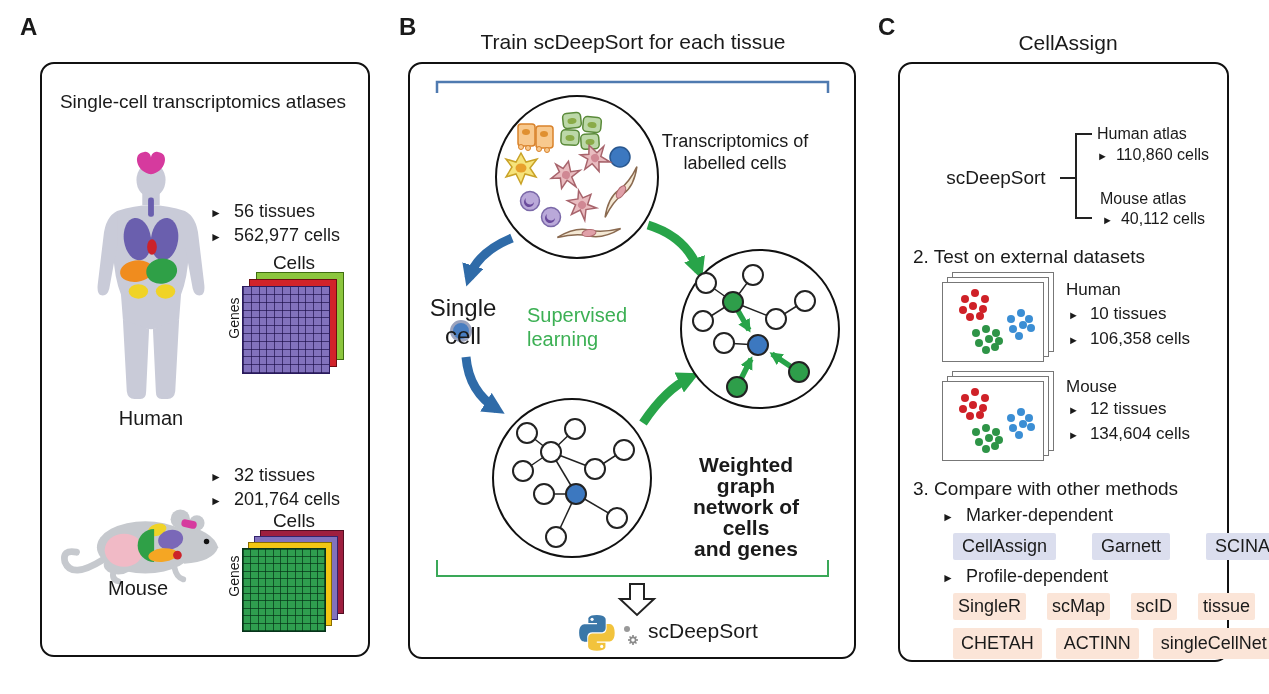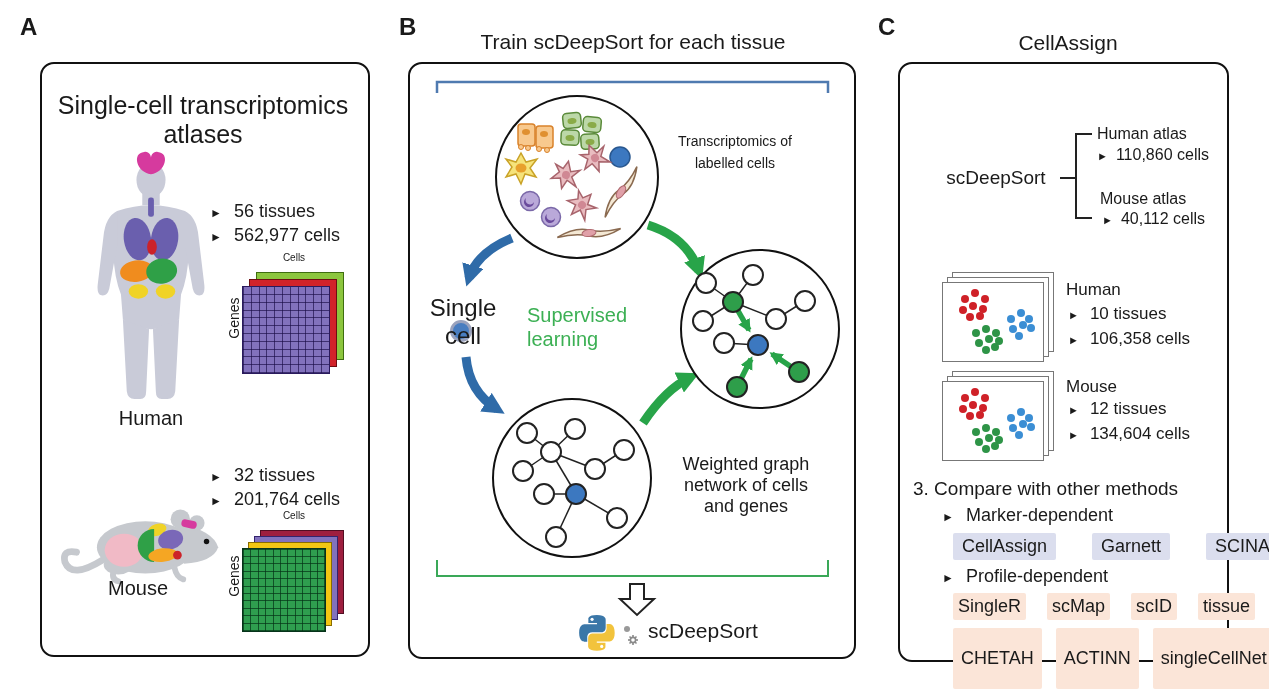--- a/index.html
+++ b/index.html
@@ -9,7 +9,7 @@
   .panel-letter{font-size:24px;font-weight:bold;}
   .panel-title{font-size:21px;text-align:center;}
   .panel-box{border:2.5px solid #111;border-radius:14px;background:#fff;}
-  .subtitle{font-size:25px;text-align:center;}
+  .subtitle{font-size:19px;text-align:center;}
   .big-label{font-size:20px;text-align:center;}
   .stat-row{font-size:18px;white-space:nowrap;display:flex;align-items:center;}
   .stat-row .bullet{font-size:12px;margin-right:12px;transform:translateY(0.5px);}

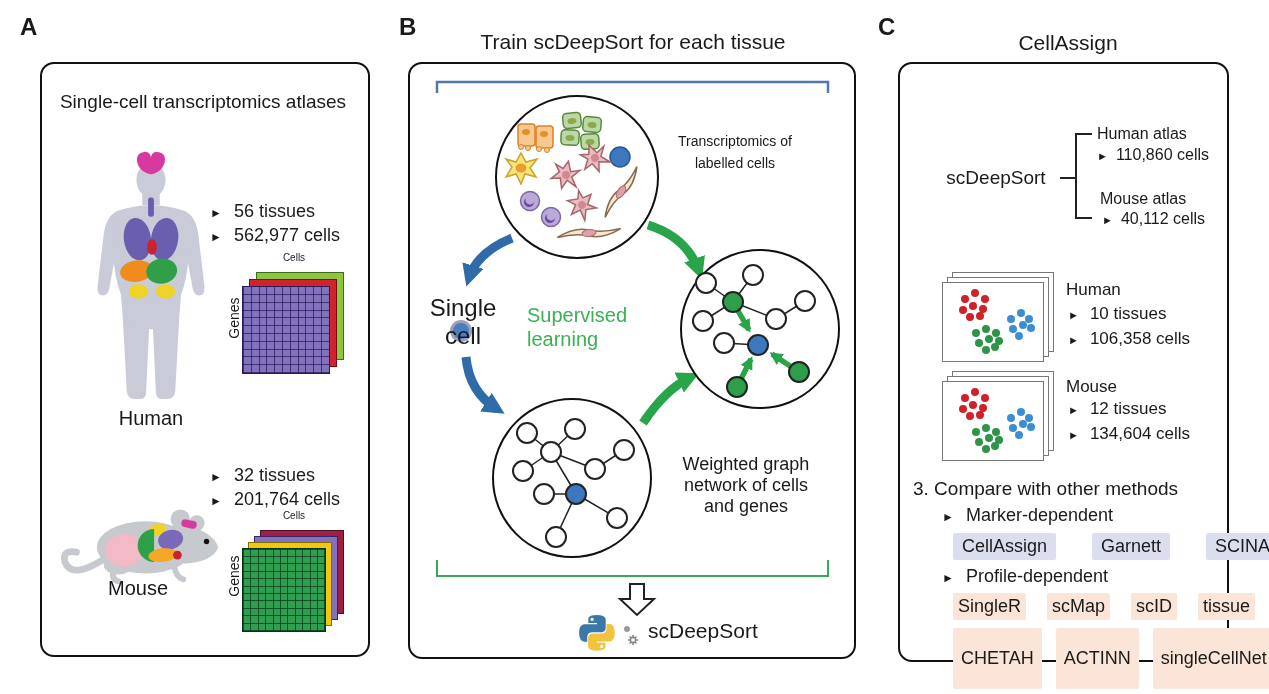--- a/index.html
+++ b/index.html
@@ -327,7 +327,7 @@
     </svg>
   </div>
 
-  <div class="abs pre" style="left:650px;top:130px;width:170px;text-align:center;font-size:14px;line-height:22px;">Transcriptomics of
+  <div class="abs pre" style="left:650px;top:130px;width:170px;text-align:center;font-size:18px;line-height:22px;">Transcriptomics of
 labelled cells</div>
   <div class="abs" style="left:413px;top:294px;width:100px;text-align:center;font-size:24px;">Single cell</div>
   <div class="abs pre green-text" style="left:527px;top:303px;width:120px;text-align:left;font-size:20px;line-height:24px;">Supervised

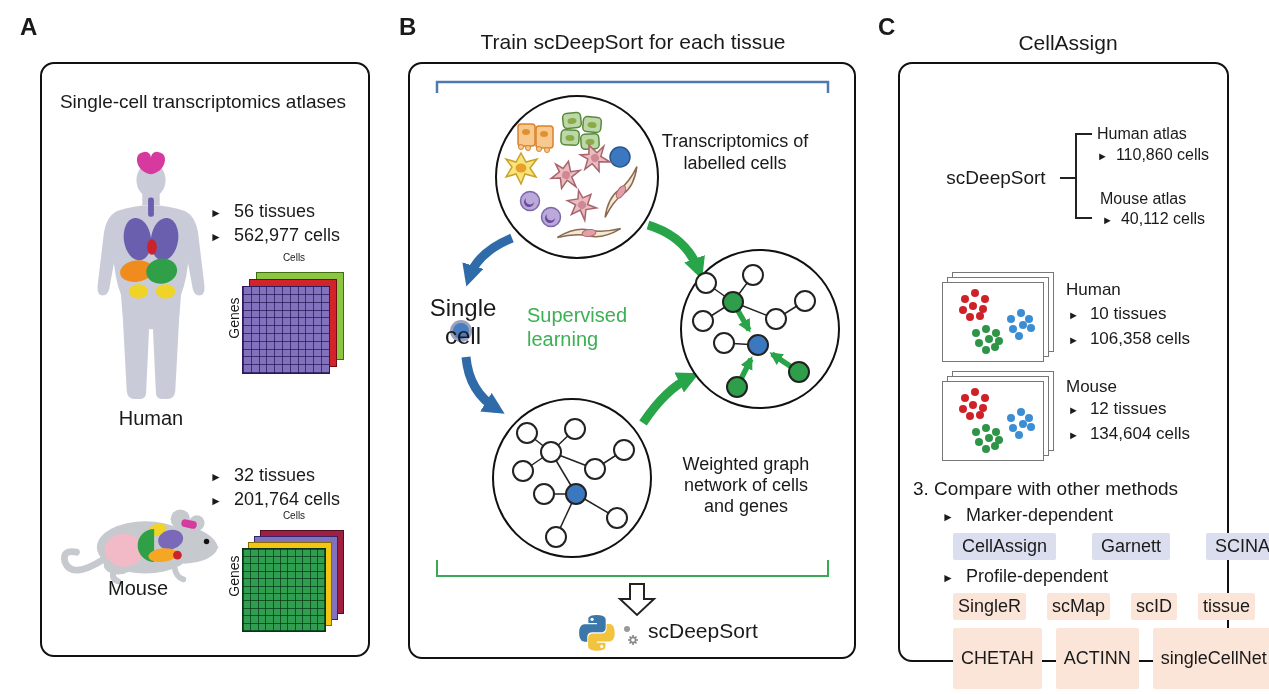--- a/index.html
+++ b/index.html
@@ -20,7 +20,7 @@
   .pre{white-space:pre-line;}
   
   .matrix{width:124px;height:130px;}
-  .matrix .col-label{position:absolute;top:0;left:14px;width:100px;text-align:center;font-size:10px;}
+  .matrix .col-label{position:absolute;top:0;left:14px;width:100px;text-align:center;font-size:19px;}
   .matrix .row-label{position:absolute;left:-26px;top:58px;width:60px;text-align:center;
                      font-size:14px;transform:rotate(-90deg);}
   .matrix .layers{position:absolute;left:12px;top:20px;width:104px;height:104px;}

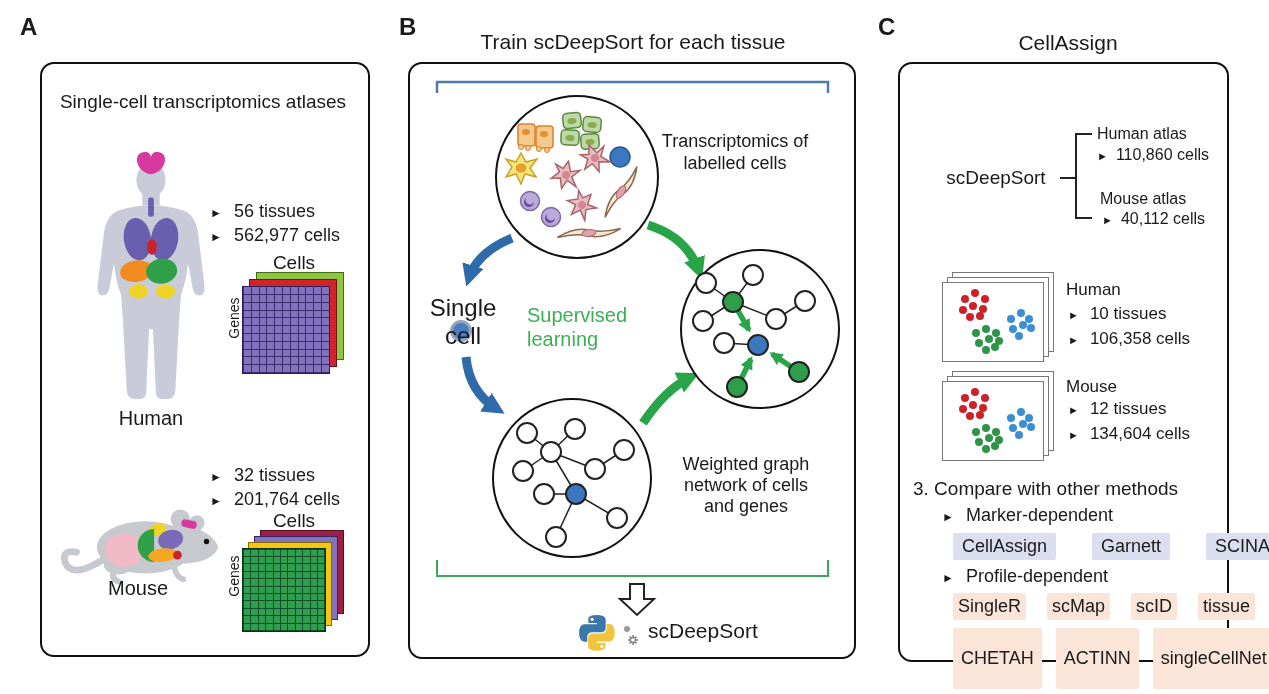--- a/index.html
+++ b/index.html
@@ -357,6 +357,7 @@
     <span>40,112 cells</span>
   </div>
 
+  <div class="abs sec-heading" style="left:913px;top:246px;">2. Test on external datasets</div>
 
   <div class="abs card-stack" style="left:942px;top:272px;">
     <div class="card" style="left:10px;top:0;"></div>

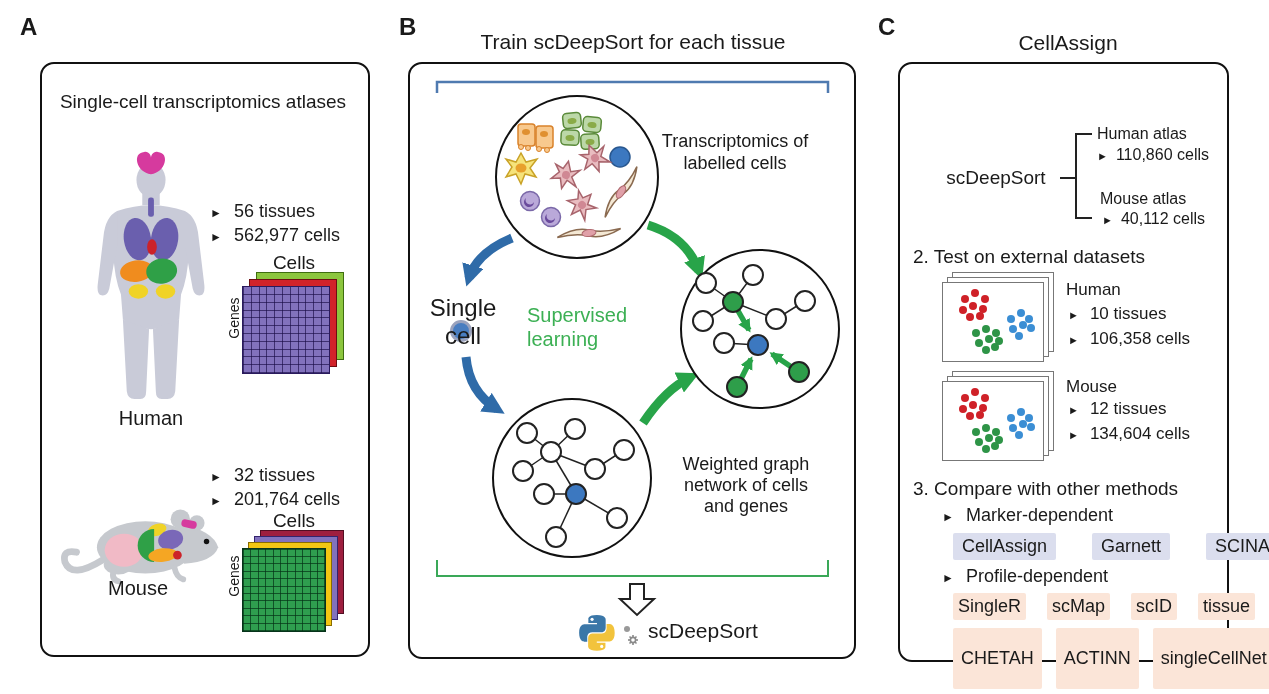--- a/index.html
+++ b/index.html
@@ -332,7 +332,7 @@
   <div class="abs" style="left:413px;top:294px;width:100px;text-align:center;font-size:24px;">Single cell</div>
   <div class="abs pre green-text" style="left:527px;top:303px;width:120px;text-align:left;font-size:20px;line-height:24px;">Supervised
 learning</div>
-  <div class="abs pre" style="left:668px;top:454px;width:156px;text-align:center;font-size:18px;line-height:21px;">Weighted graph
+  <div class="abs pre" style="left:668px;top:454px;width:156px;text-align:center;font-size:21px;line-height:21px;font-weight:bold;">Weighted graph
 network of cells
 and genes</div>
   <div class="abs" style="left:648px;top:619px;font-size:21px;">scDeepSort</div>

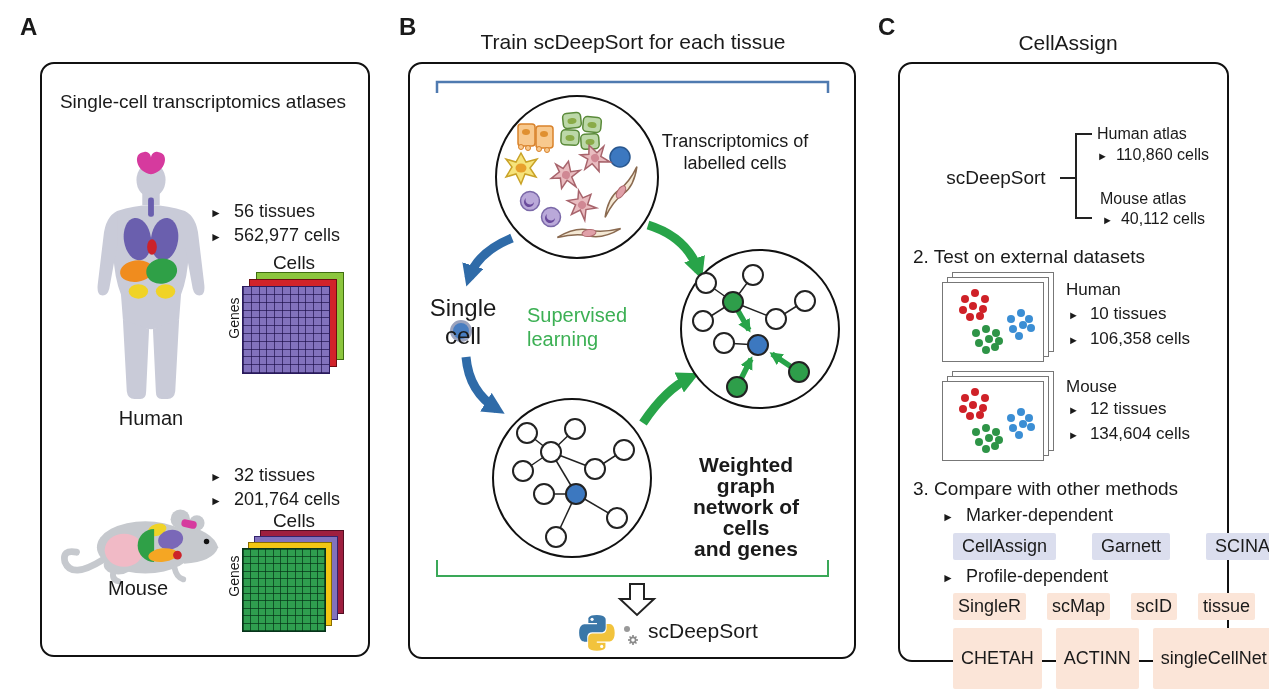--- a/index.html
+++ b/index.html
@@ -52,7 +52,7 @@
   .row-gap-sm{gap:21px;}
   .row-gap-md{gap:14px;}
   .chip-tight{padding:1px 5px;}
-  .chip-mid{padding:18px 8px;}
+  .chip-mid{padding:3px 8px;}
   .green-text{color:#3cb054;}
 </style>
 </head>

